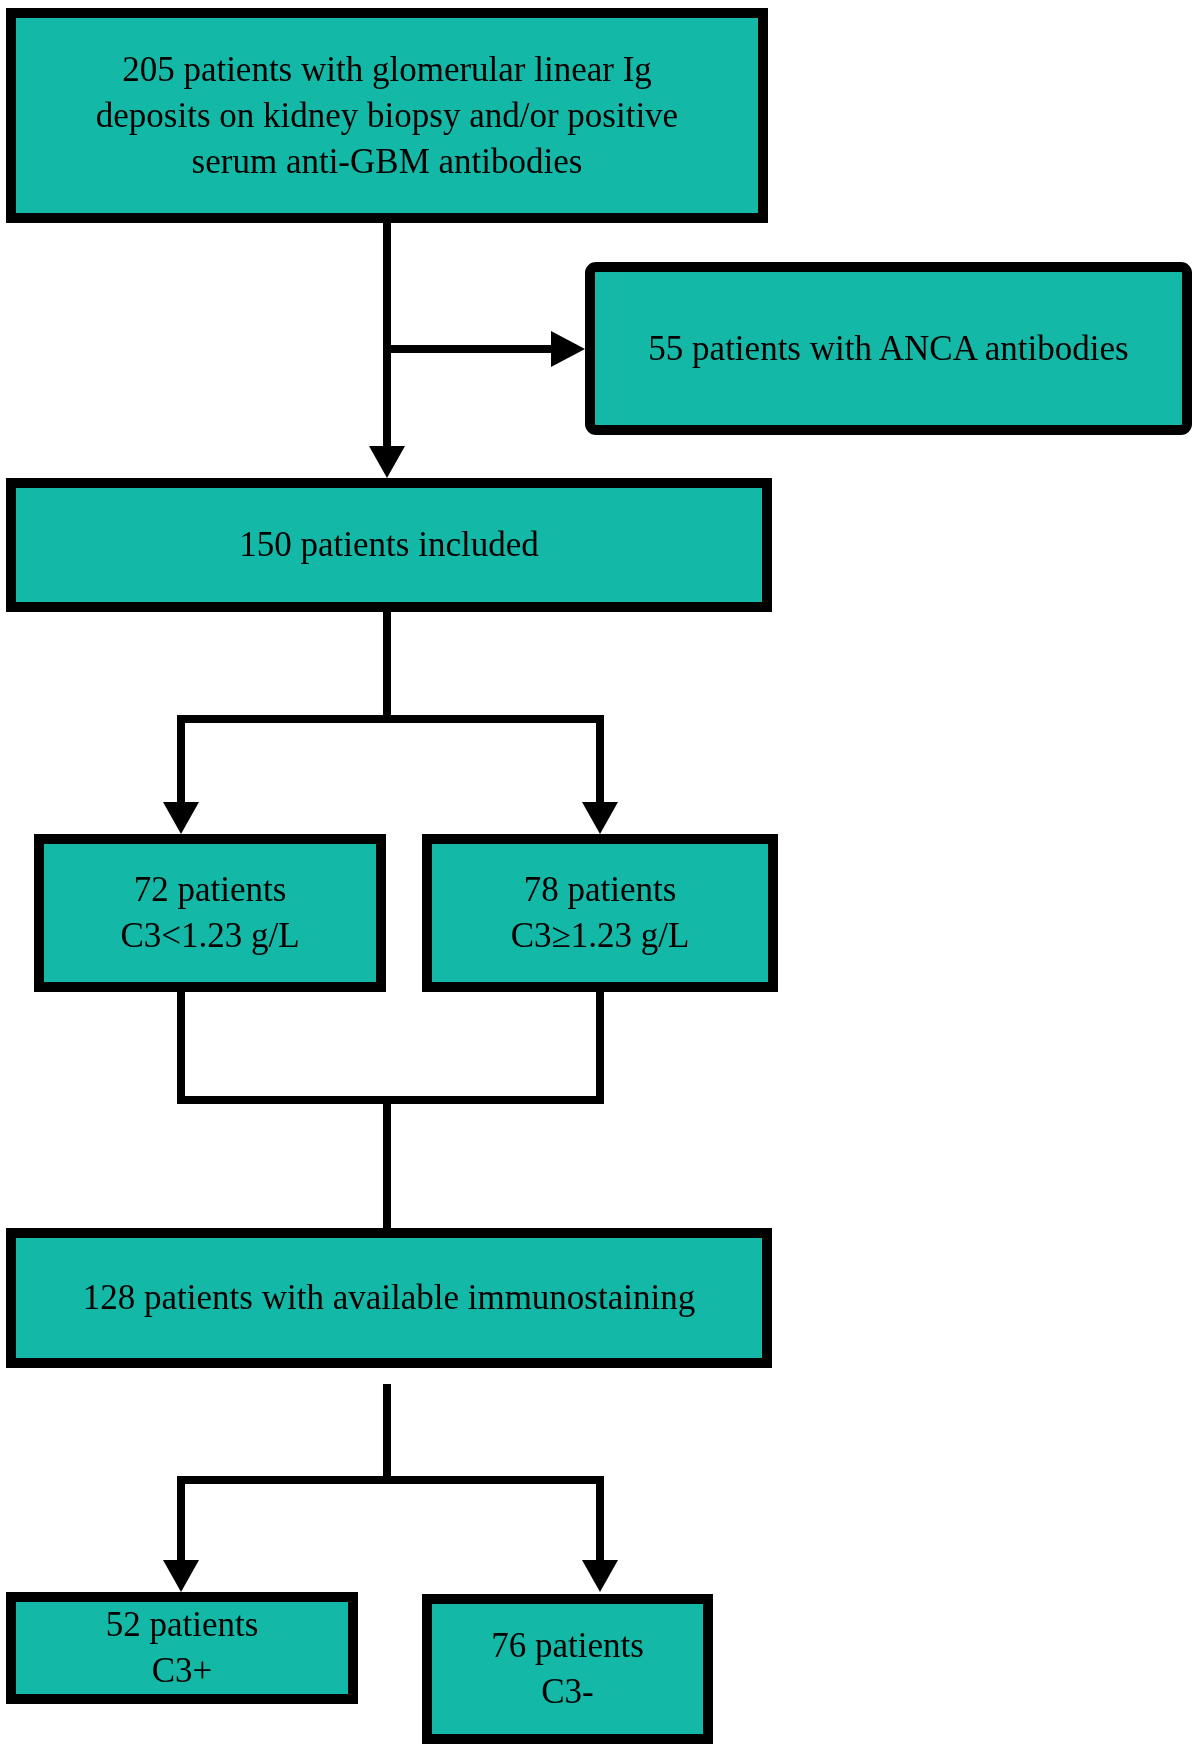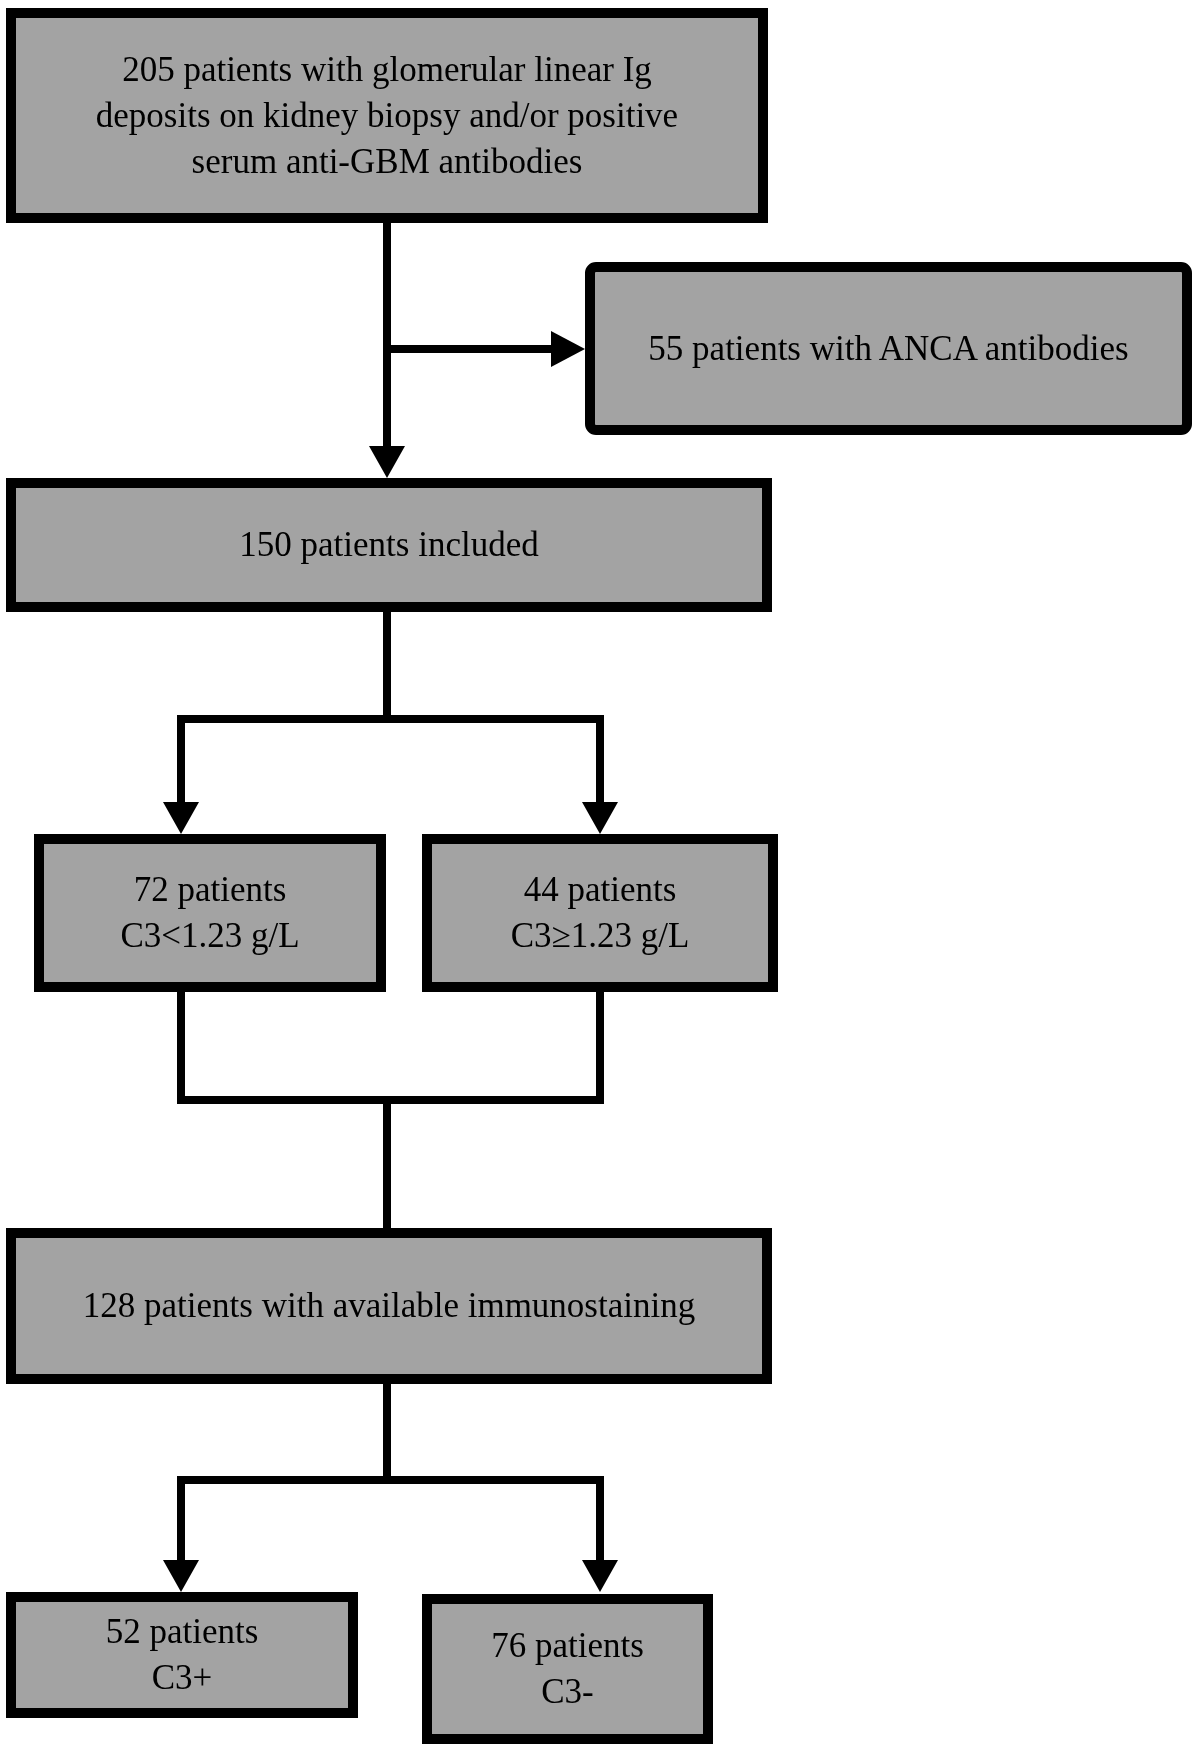--- a/index.html
+++ b/index.html
@@ -16,7 +16,7 @@
     position: absolute;
     box-sizing: border-box;
     border: 10px solid #000000;
-    background: #a3a3a3;
+    background: #14b8a6;
     display: flex;
     align-items: center;
     justify-content: center;

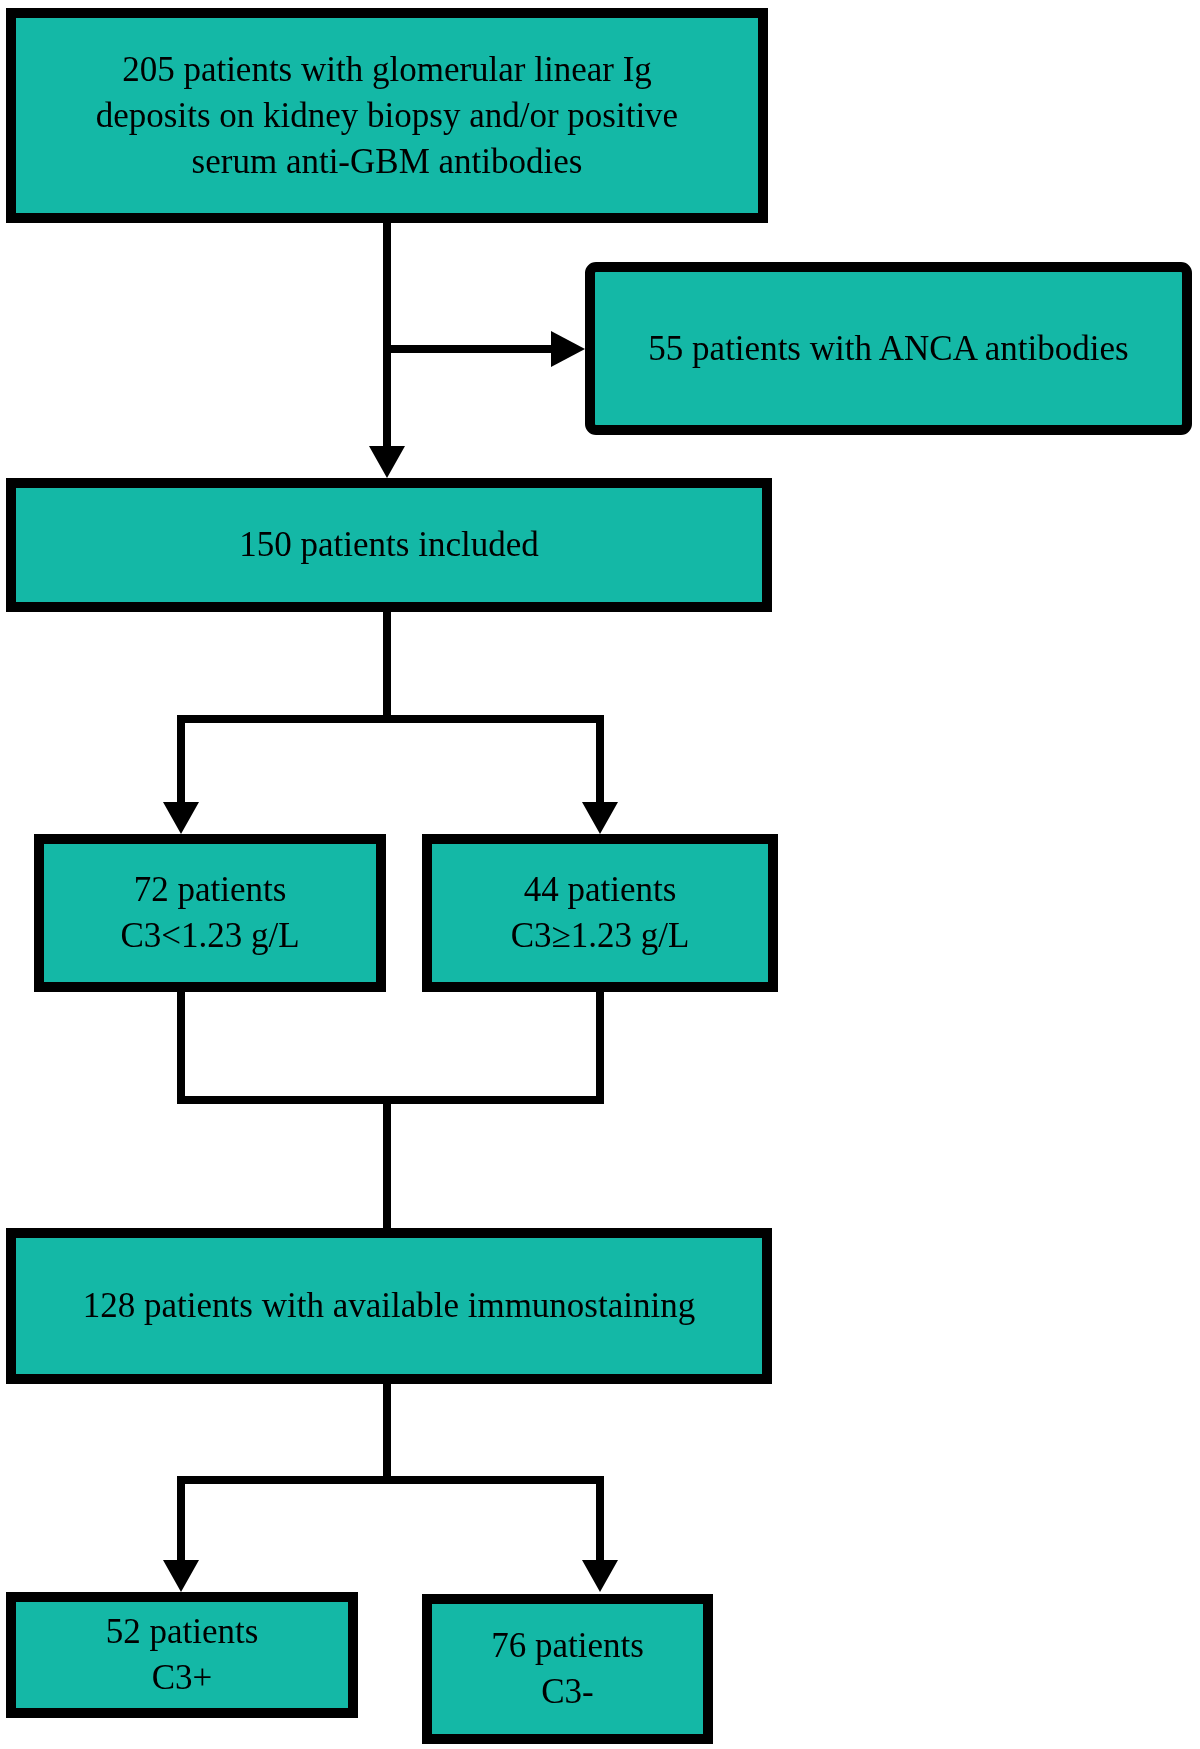--- a/index.html
+++ b/index.html
@@ -124,7 +124,7 @@
   </div>
 
   <div class="node" id="box-78">
-    <div class="txt">44 patients
+    <div class="txt">78 patients
 C3≥1.23 g/L</div>
   </div>
 

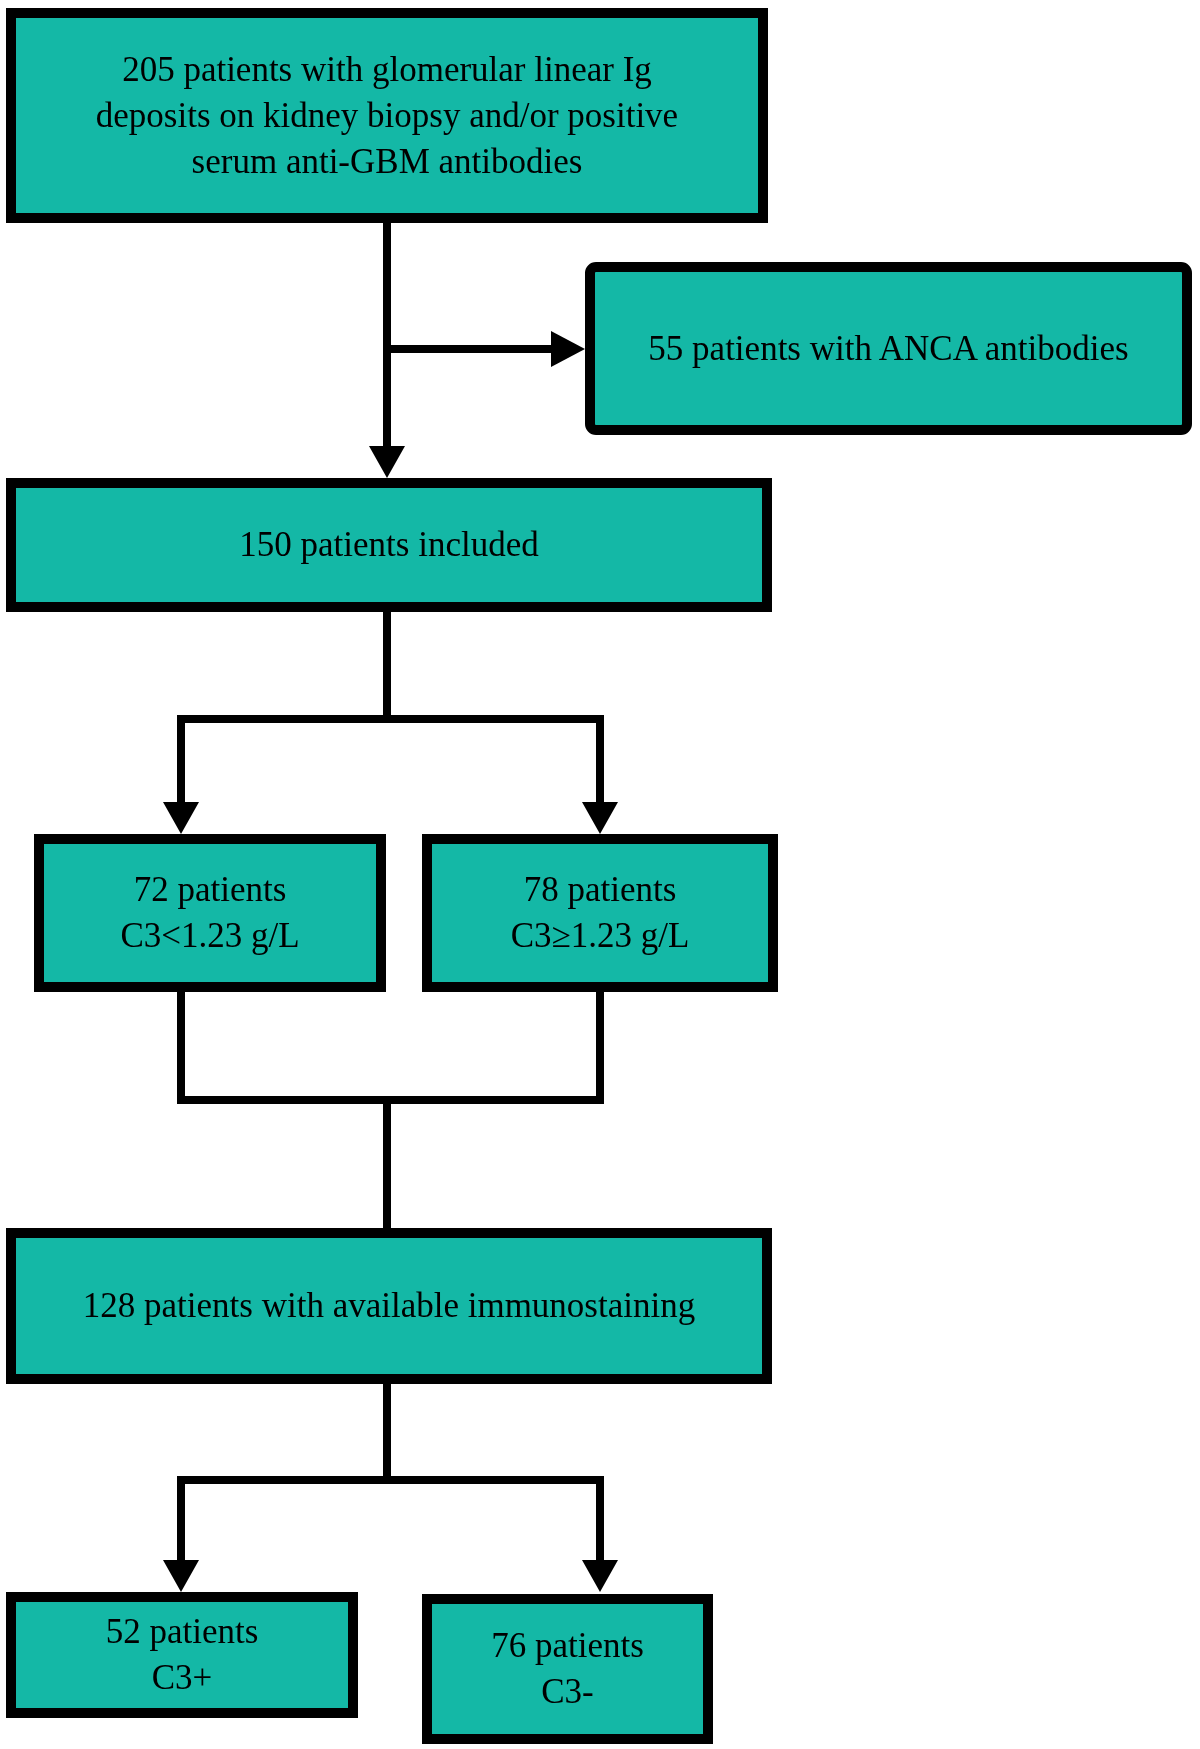--- a/index.html
+++ b/index.html
@@ -49,7 +49,7 @@
   #box-150  { left: 6px;   top: 478px;  width: 766px; height: 134px; }
   #box-72   { left: 6px;   top: 834px;  width: 352px; height: 158px; margin-left: 28px; }
   #box-78   { left: 422px; top: 834px;  width: 356px; height: 158px; }
-  #box-128  { left: 6px;   top: 1228px; width: 766px; height: 156px; }
+  #box-128  { left: 6px;   top: 1228px; width: 766px; height: 140px; }
   #box-52   { left: 6px;   top: 1592px; width: 352px; height: 126px; }
   #box-76   { left: 422px; top: 1594px; width: 291px; height: 150px; }
 

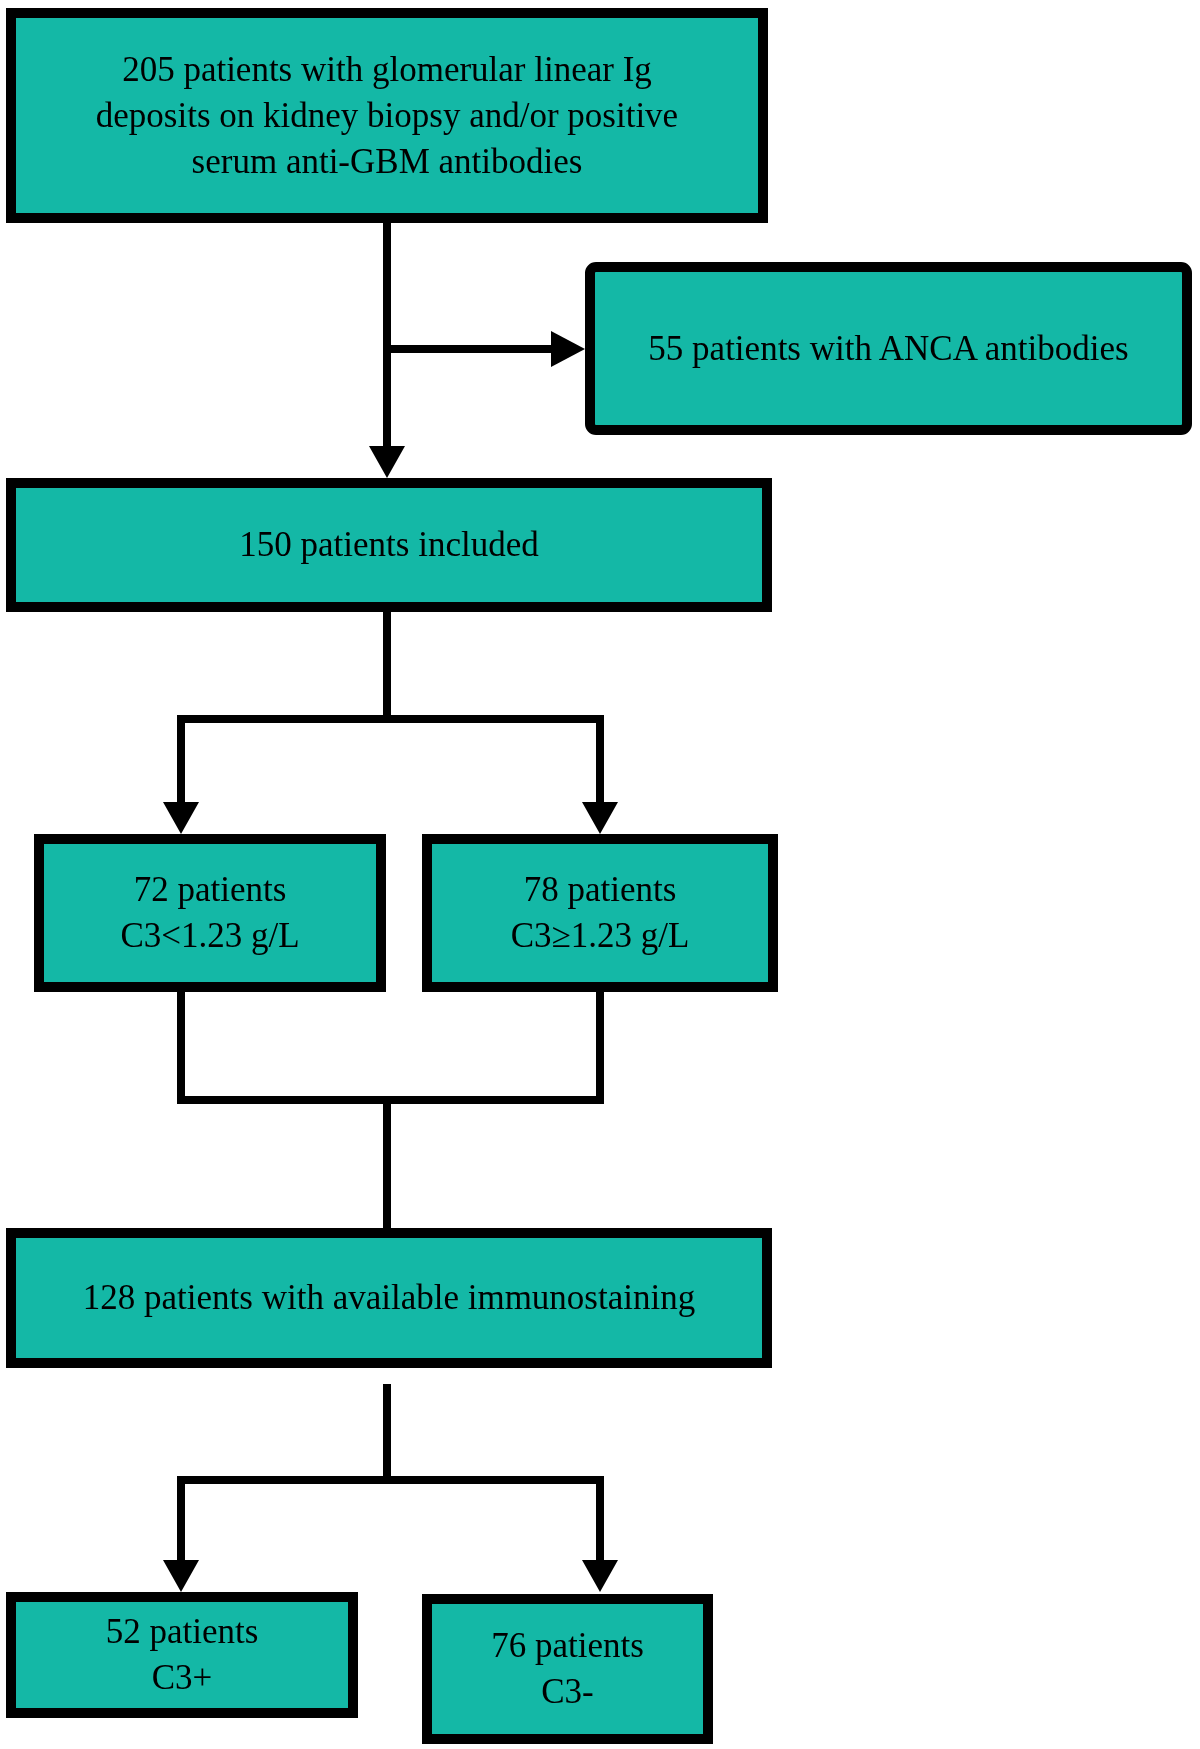--- a/index.html
+++ b/index.html
@@ -50,7 +50,7 @@
   #box-72   { left: 6px;   top: 834px;  width: 352px; height: 158px; margin-left: 28px; }
   #box-78   { left: 422px; top: 834px;  width: 356px; height: 158px; }
   #box-128  { left: 6px;   top: 1228px; width: 766px; height: 140px; }
-  #box-52   { left: 6px;   top: 1592px; width: 352px; height: 126px; }
+  #box-52   { left: 6px;   top: 1592px; width: 352px; height: 112px; }
   #box-76   { left: 422px; top: 1594px; width: 291px; height: 150px; }
 
   

